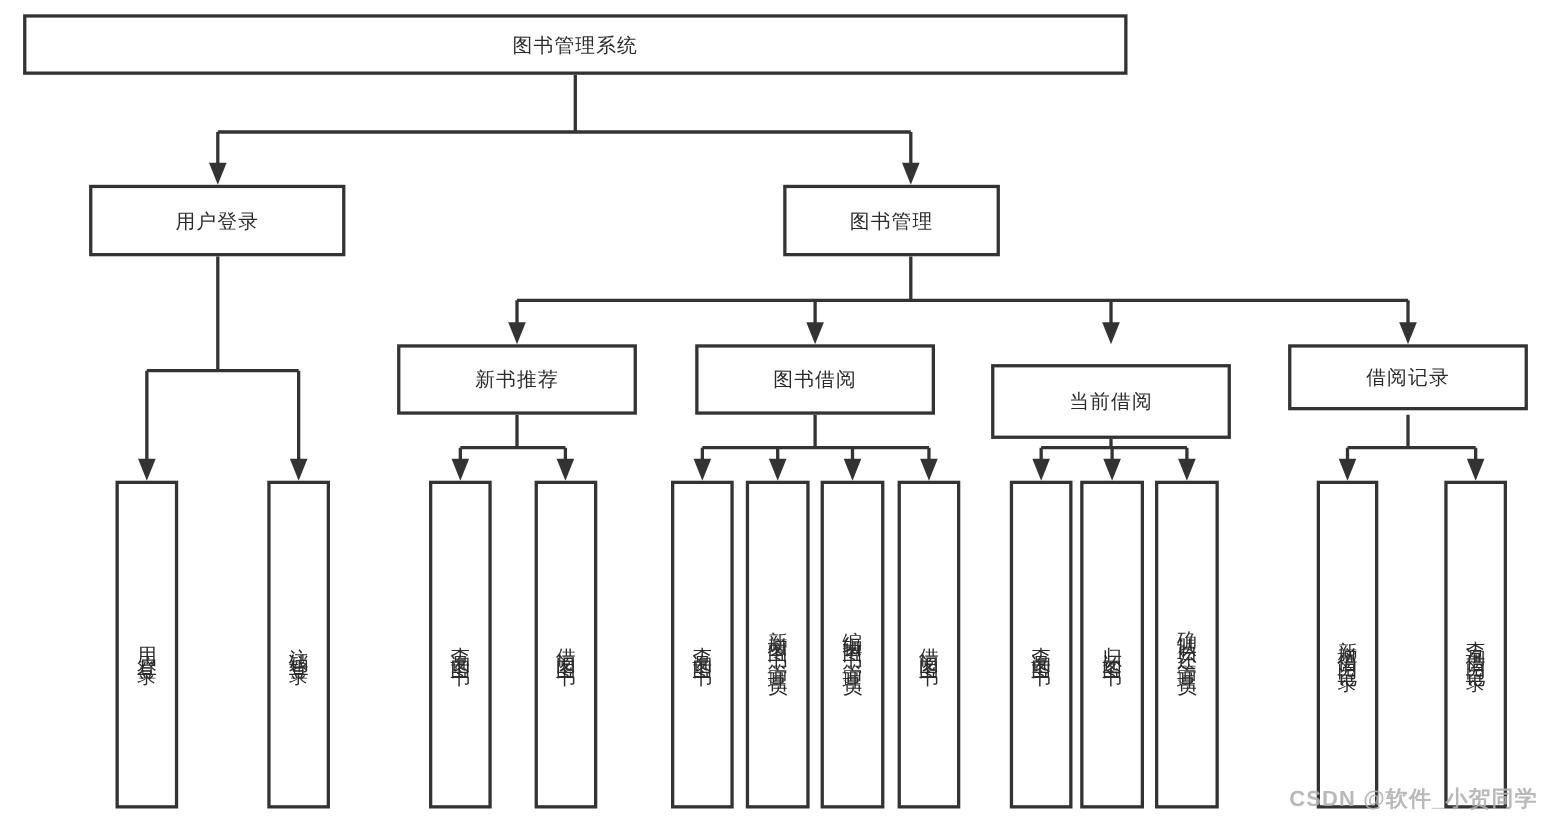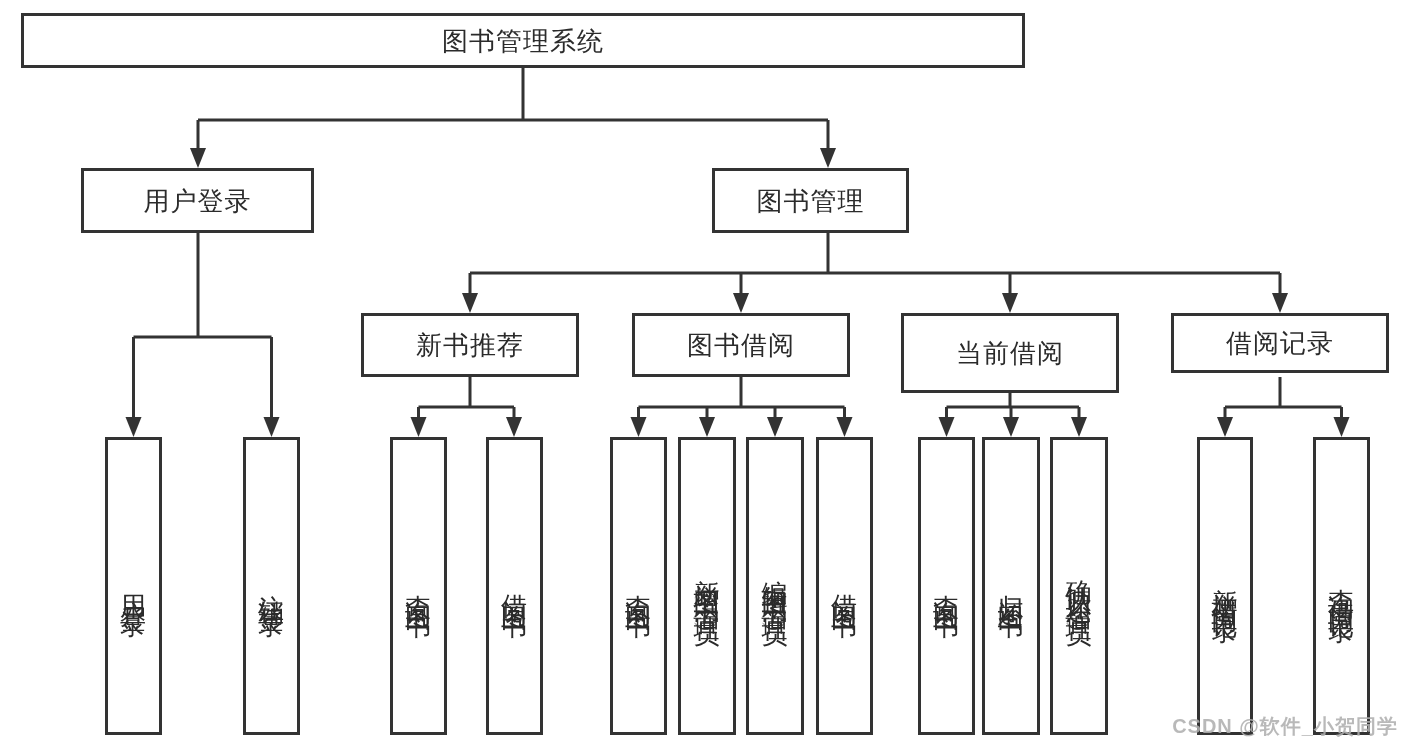--- a/index.html
+++ b/index.html
@@ -22,7 +22,7 @@
     z-index:2;
   }
   .box span{
-    color:var(--ink-text);font-size:26px;line-height:1;white-space:nowrap;
+    color:var(--ink-text);font-size:18px;line-height:1;white-space:nowrap;
   }
   .box.h span{letter-spacing:1px;}
   .box.v span{

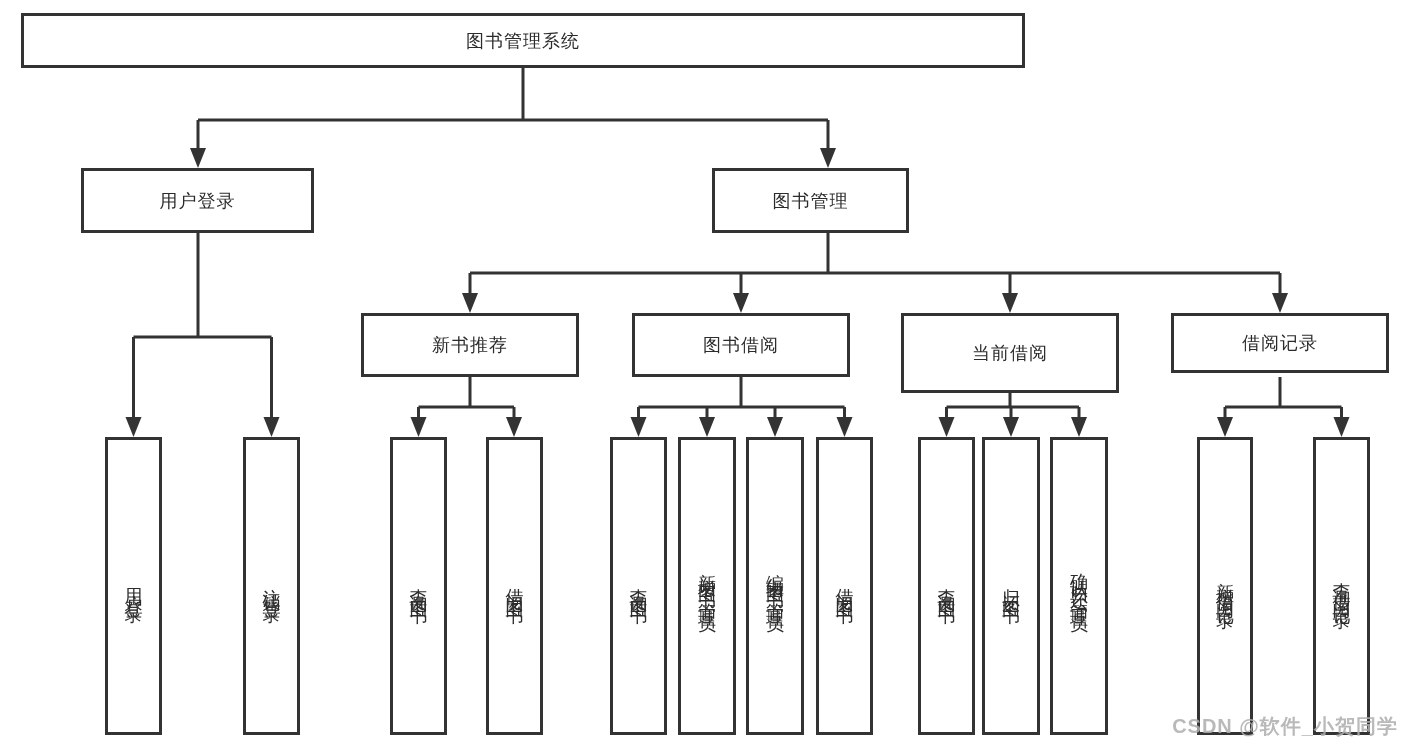--- a/index.html
+++ b/index.html
@@ -92,7 +92,7 @@
   <div class="box h" style="left:632px;top:313px;width:218px;height:64px">
     <span>图书借阅</span>
   </div>
-  <div class="box h" style="left:901px;top:313px;width:218px;height:80px">
+  <div class="box h" style="left:901px;top:331px;width:218px;height:68px">
     <span>当前借阅</span>
   </div>
   <div class="box h" style="left:1171px;top:313px;width:218px;height:60px">

